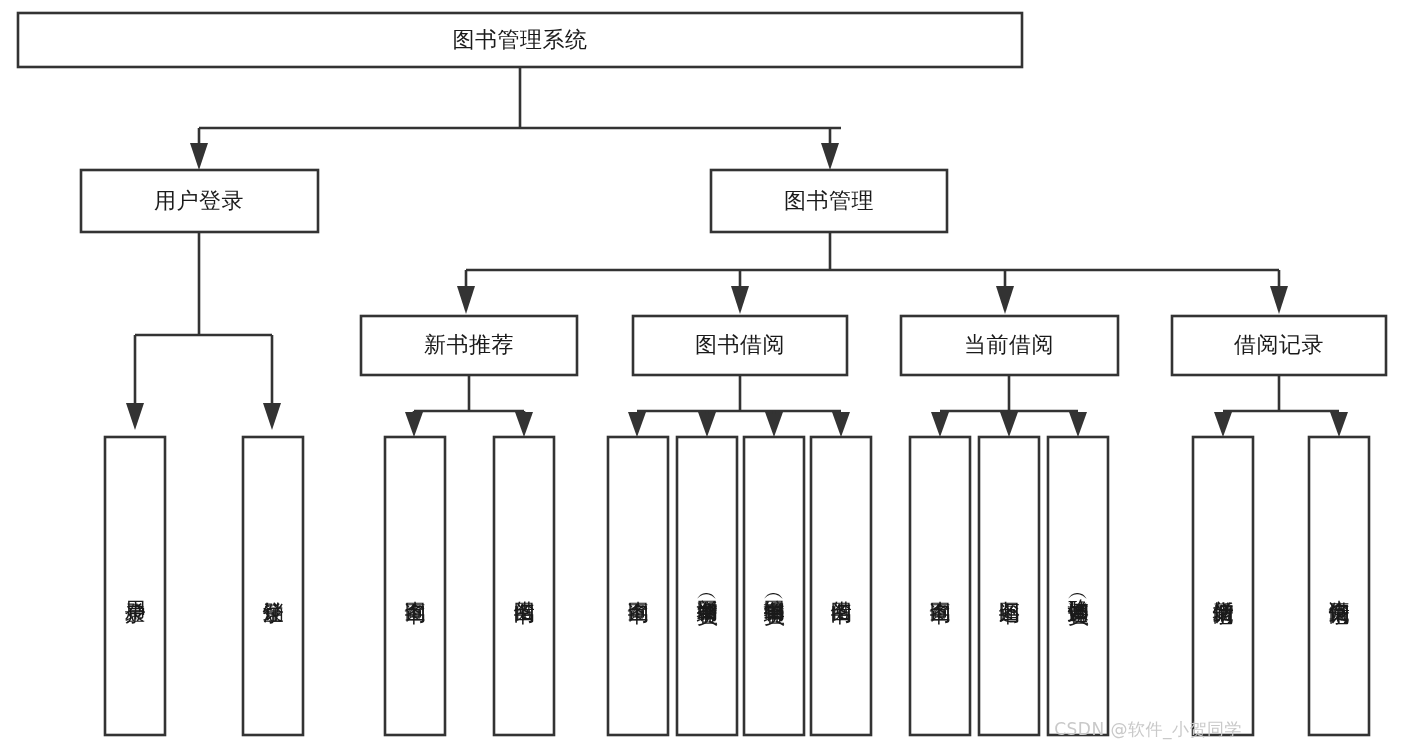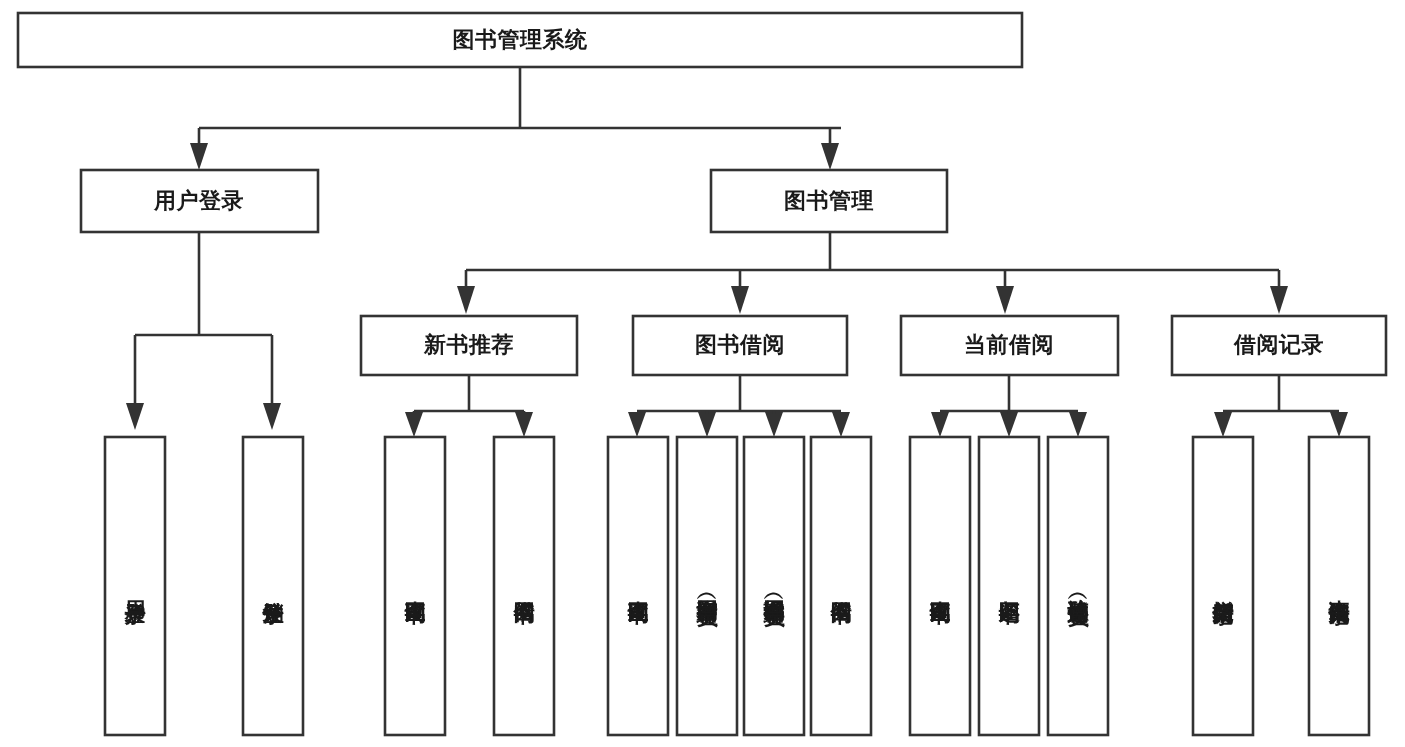--- a/index.html
+++ b/index.html
@@ -19,7 +19,6 @@
     width: 1252px;
     height: 747px;
     background: #ffffff;
-    font-weight: bold;
   }
   svg.diagram-canvas {
     position: absolute;

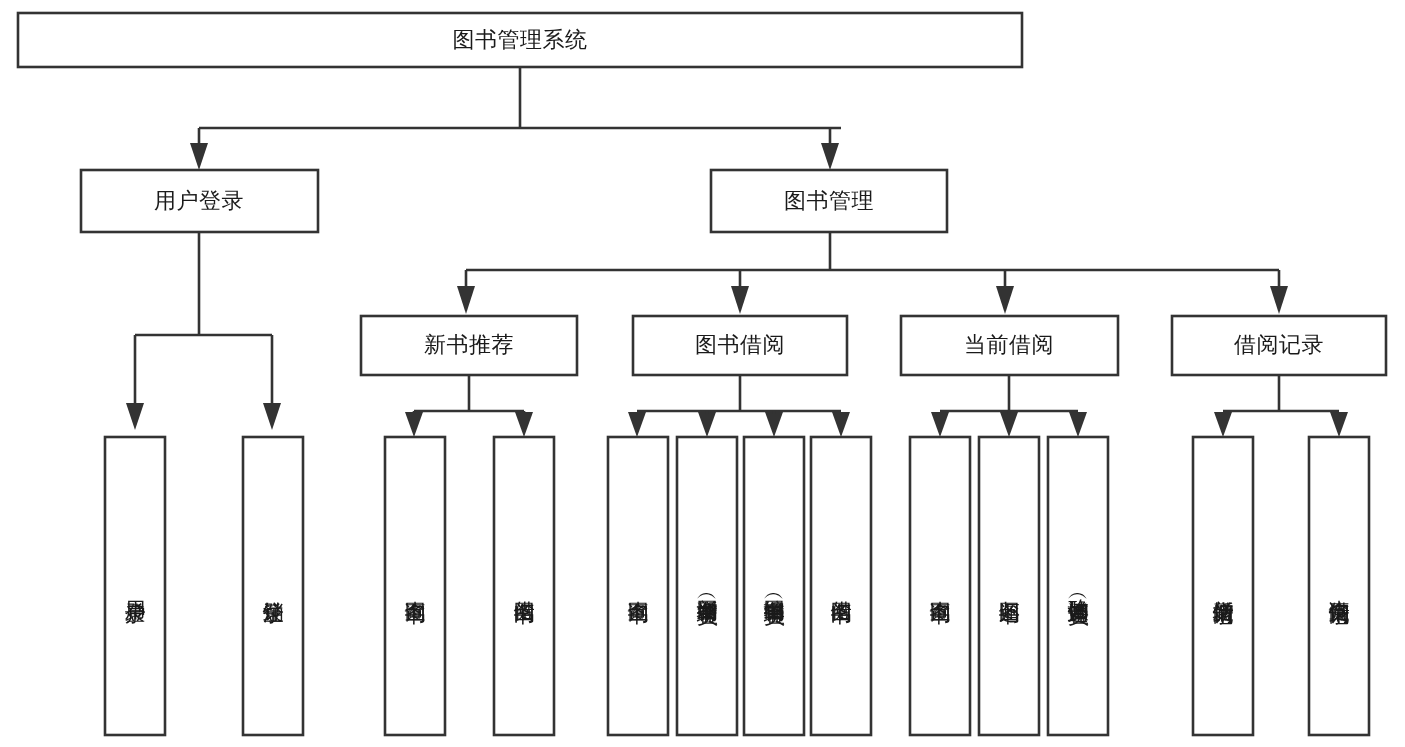--- a/index.html
+++ b/index.html
@@ -222,6 +222,7 @@
   <div class="vlabel" style="left:1193px; top:437px; width:60px; height:298px;">新增借阅记录</div>
   <div class="vlabel" style="left:1309px; top:437px; width:60px; height:298px;">查询借阅记录</div>
 
+  <div class="watermark">CSDN @软件_小贺同学</div>
 
 </div>
 

